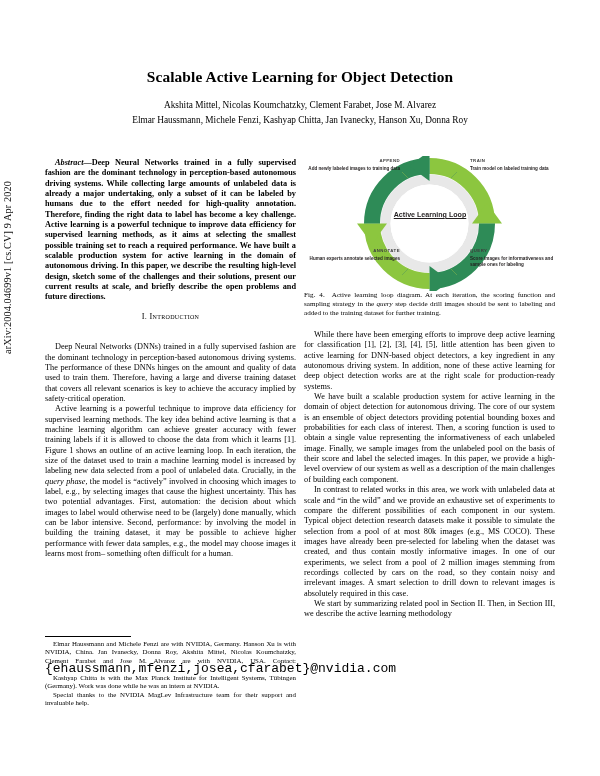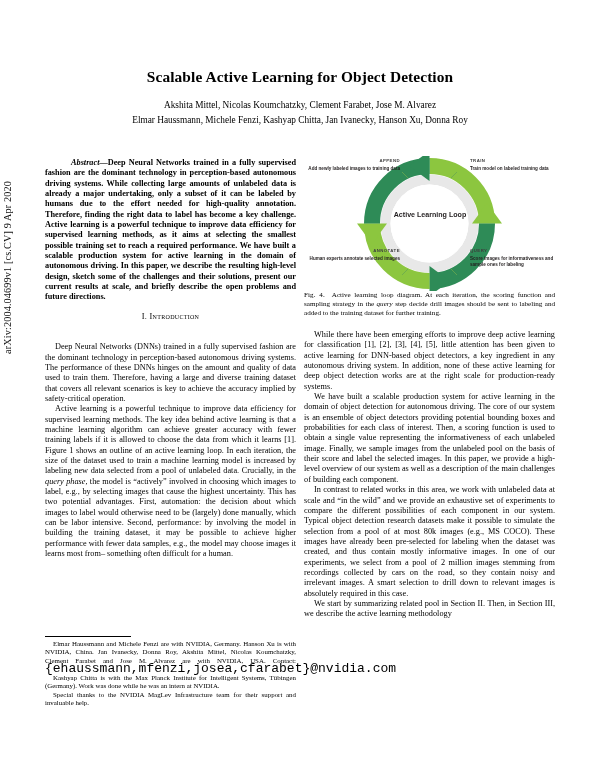--- a/index.html
+++ b/index.html
@@ -88,7 +88,6 @@
   .abstract .lead {
     font-style: italic;
     font-weight: bold;
-    margin-left: 16px;
   }
 
   .section-head {

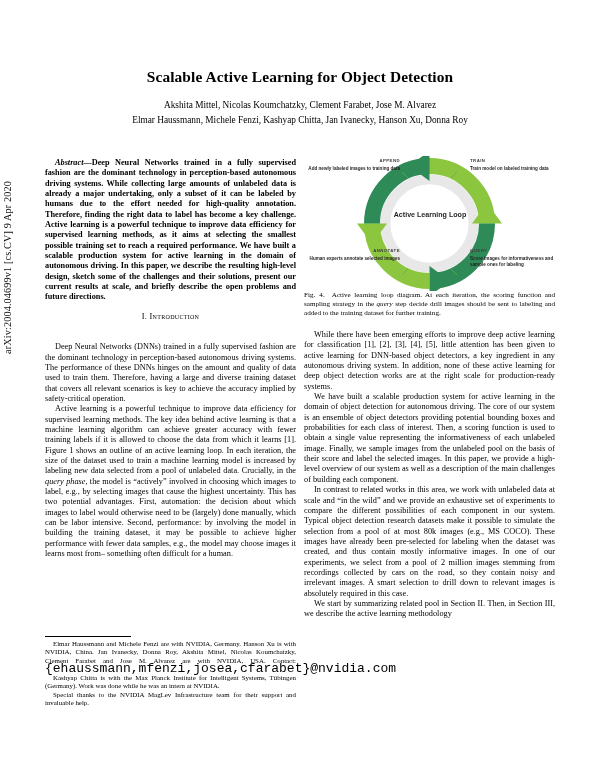--- a/index.html
+++ b/index.html
@@ -185,6 +185,7 @@
     font-weight: bold;
     color: #231f20;
     line-height: 9px;
+    text-decoration: underline;
   }
 </style>
 </head>

